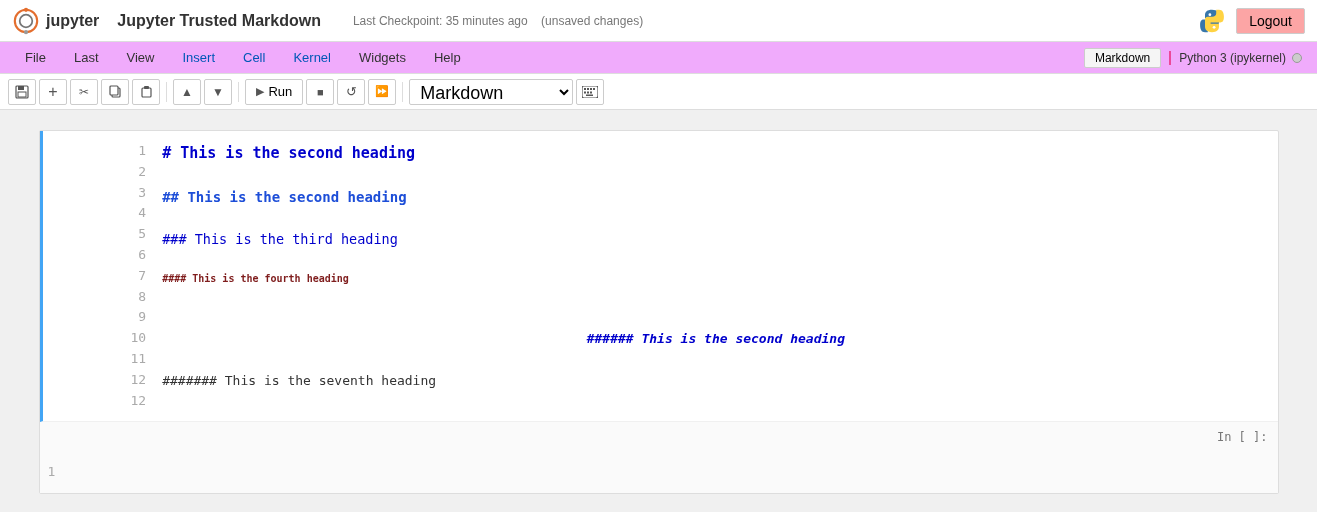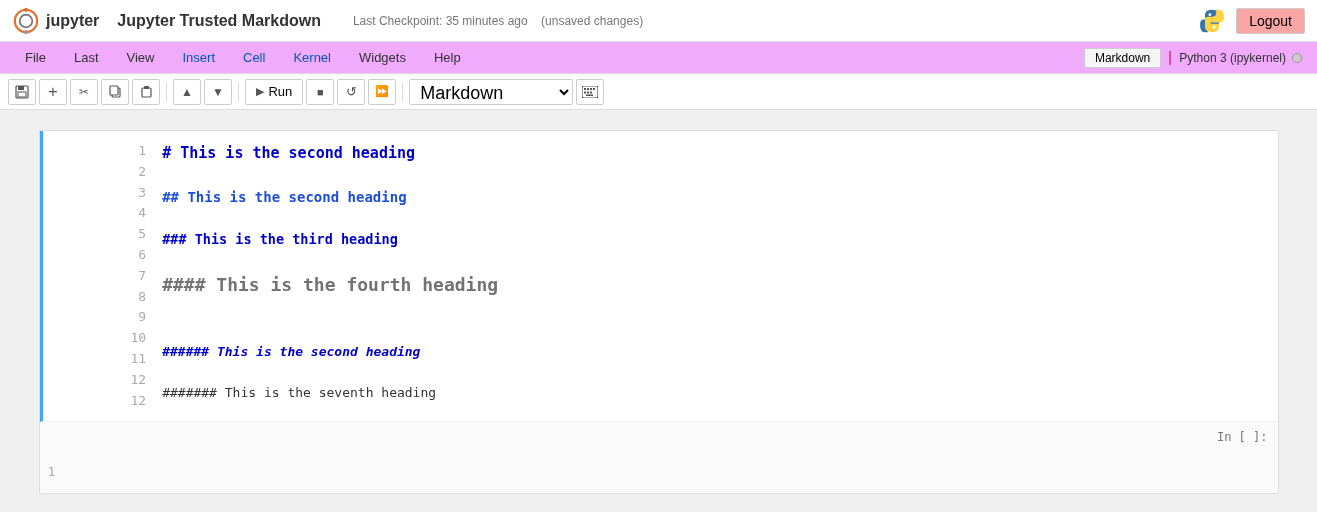--- a/index.html
+++ b/index.html
@@ -241,7 +241,7 @@
     
     .h1-line { color: #0000cc; font-weight: bold; font-size: 15px; }
     .h2-line { color: #1d4ed8; font-weight: bold; font-size: 14px; }
-    .h3-line { color: #0000cc; font-weight: bold; font-size: 13.5px; }
+    .h3-line { color: #0000cc; font-weight: normal; font-size: 13.5px; }
     .h4-line { color: #737373; font-weight: bold; font-size: 18px; }
     .h5-line { color: #0000cc; font-style: italic; font-weight: bold; font-size: 13px; }
     .h6-line { color: #0000cc; font-style: italic; font-weight: bold; font-size: 13px; }

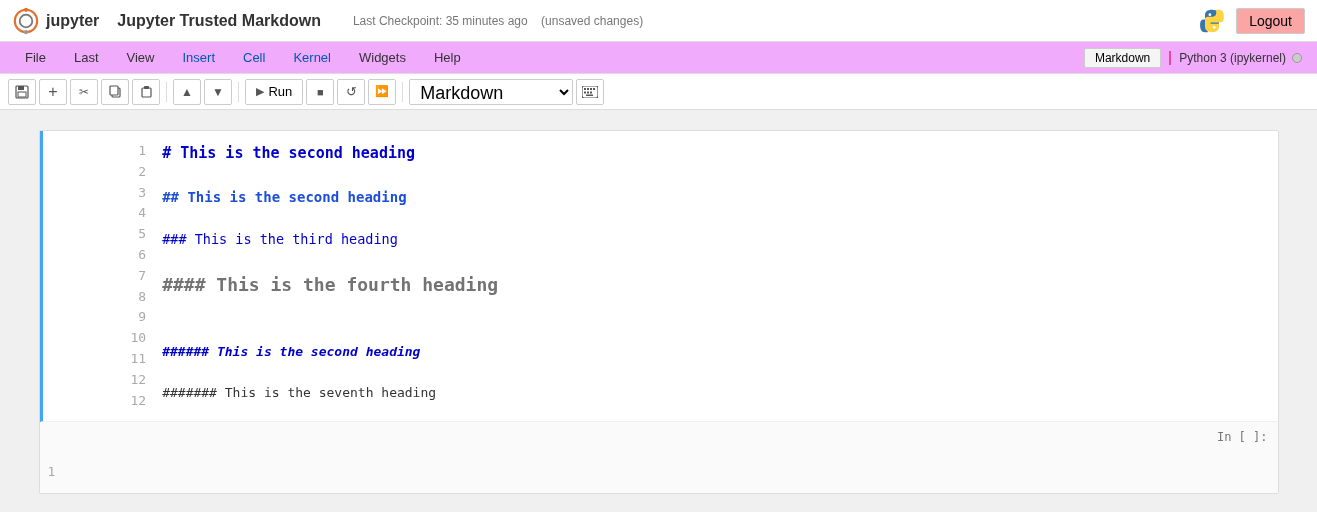--- a/index.html
+++ b/index.html
@@ -242,7 +242,7 @@
     .h1-line { color: #0000cc; font-weight: bold; font-size: 15px; }
     .h2-line { color: #1d4ed8; font-weight: bold; font-size: 14px; }
     .h3-line { color: #0000cc; font-weight: normal; font-size: 13.5px; }
-    .h4-line { color: #737373; font-weight: bold; font-size: 18px; }
+    .h4-line { color: #7f1d1d; font-weight: bold; font-size: 10px; }
     .h5-line { color: #0000cc; font-style: italic; font-weight: bold; font-size: 13px; }
     .h6-line { color: #0000cc; font-style: italic; font-weight: bold; font-size: 13px; }
     .h7-line { color: #333; font-family: monospace; font-size: 13px; }

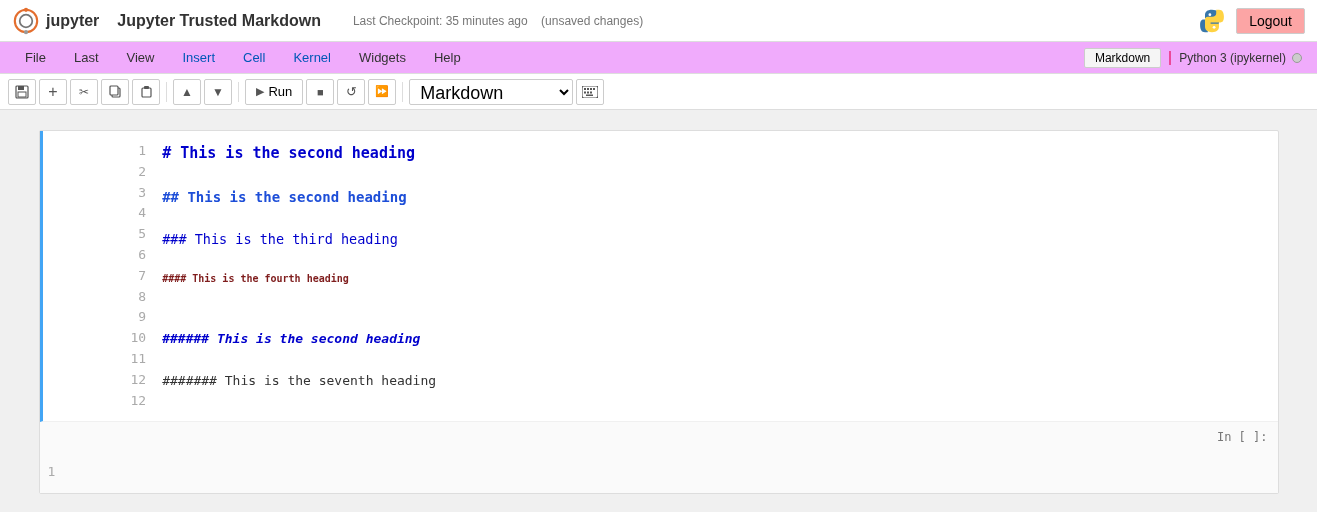--- a/index.html
+++ b/index.html
@@ -244,7 +244,7 @@
     .h3-line { color: #0000cc; font-weight: normal; font-size: 13.5px; }
     .h4-line { color: #7f1d1d; font-weight: bold; font-size: 10px; }
     .h5-line { color: #0000cc; font-style: italic; font-weight: bold; font-size: 13px; }
-    .h6-line { color: #0000cc; font-style: italic; font-weight: bold; font-size: 13px; }
+    .h6-line { color: #0000cc; font-style: italic; font-weight: bold; font-size: 13px; text-align: center; }
     .h7-line { color: #333; font-family: monospace; font-size: 13px; }
     .empty-line { color: #333; }
 

